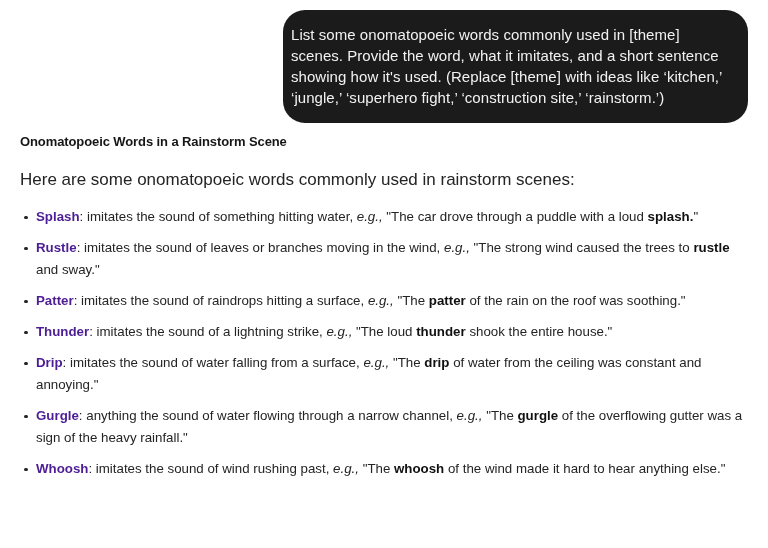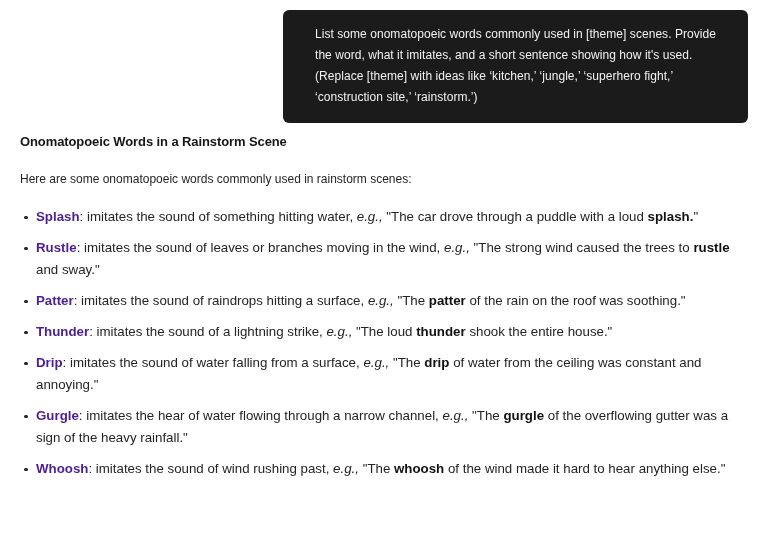--- a/index.html
+++ b/index.html
@@ -33,11 +33,11 @@
   .prompt-bubble {
     background: #1b1b1b;
     color: #f2f2f2;
-    border-radius: 6px;
-    padding: 14px 20px 15px 32px;
+    border-radius: 22px;
+    padding: 14px 20px 15px 8px;
     width: 465px;
     box-sizing: border-box;
-    font-size: 12px;
+    font-size: 15px;
     line-height: 21px;
     letter-spacing: 0.05px;
   }

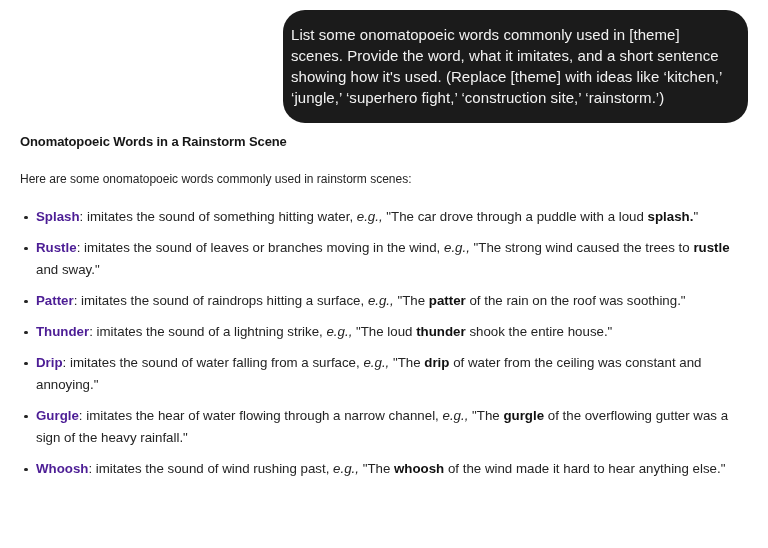--- a/index.html
+++ b/index.html
@@ -54,7 +54,7 @@
     letter-spacing: -0.1px;
   }
   .answer-intro {
-    font-size: 12px;
+    font-size: 17px;
     line-height: 21px;
     margin: 20px 0 0 0;
     color: #242424;

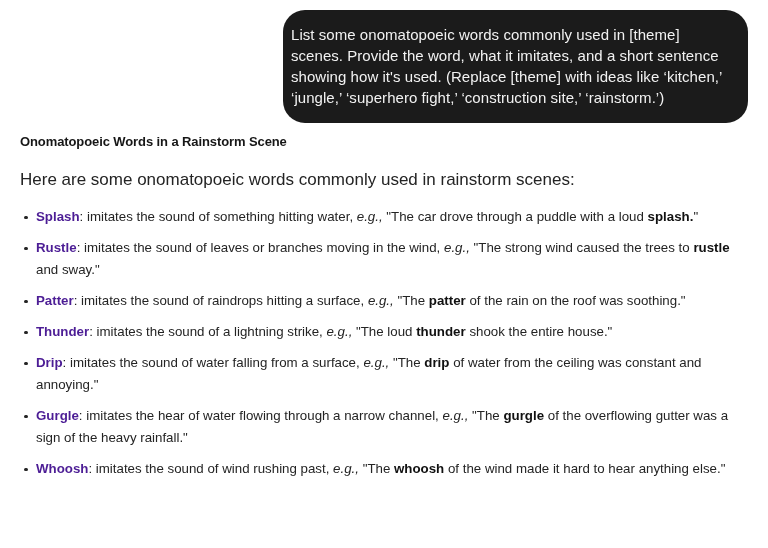--- a/index.html
+++ b/index.html
@@ -115,7 +115,7 @@
         <li><span class="term">Patter</span><span>: imitates the sound of raindrops hitting a surface, </span><span class="eg">e.g.,</span><span> "The </span><span class="hl">patter</span><span> of the rain on the roof was soothing."</span></li>
         <li><span class="term">Thunder</span><span>: imitates the sound of a lightning strike, </span><span class="eg">e.g.,</span><span> "The loud </span><span class="hl">thunder</span><span> shook the entire house."</span></li>
         <li><span class="term">Drip</span><span>: imitates the sound of water falling from a surface, </span><span class="eg">e.g.,</span><span> "The </span><span class="hl">drip</span><span> of water from the ceiling was constant and annoying."</span></li>
-        <li><span class="term">Gurgle</span><span>: imitates the hear of water flowing through a narrow channel, </span><span class="eg">e.g.,</span><span> "The </span><span class="hl">gurgle</span><span> of the overflowing gutter was a sign of the heavy rainfall."</span></li>
+        <li><span class="term">Gurgle</span><span>: anything the sound of water flowing through a narrow channel, </span><span class="eg">e.g.,</span><span> "The </span><span class="hl">gurgle</span><span> of the overflowing gutter was a sign of the heavy rainfall."</span></li>
         <li><span class="term">Whoosh</span><span>: imitates the sound of wind rushing past, </span><span class="eg">e.g.,</span><span> "The </span><span class="hl">whoosh</span><span> of the wind made it hard to hear anything else."</span></li>
       </ul>
   </div>

